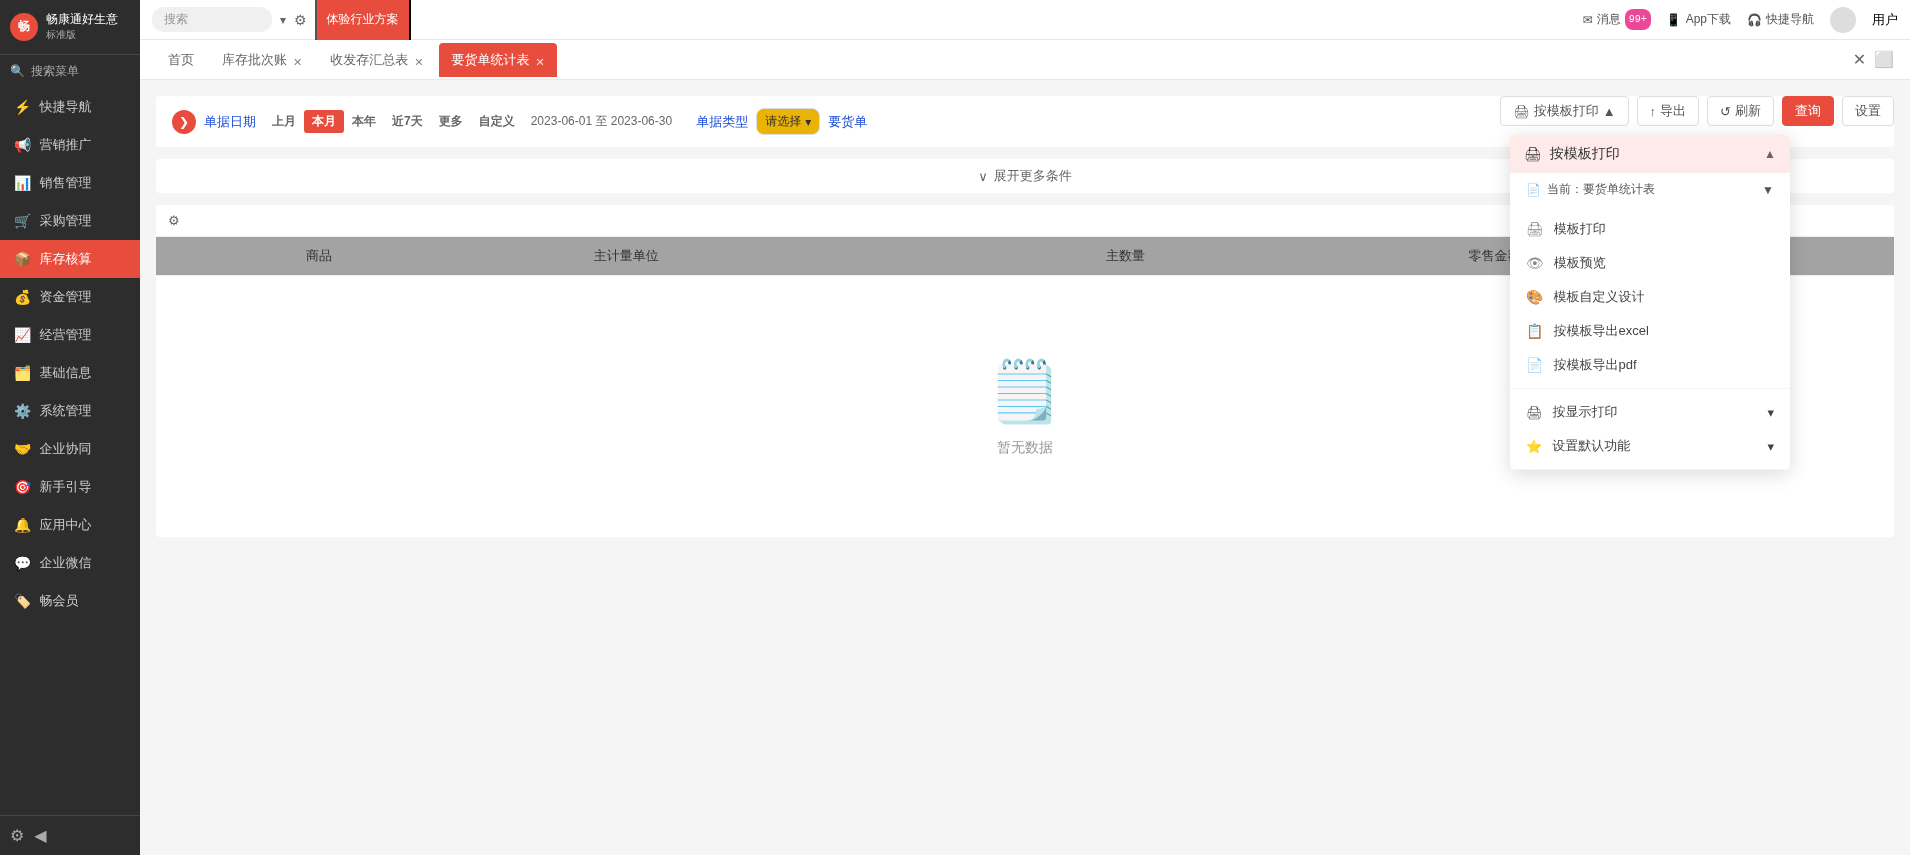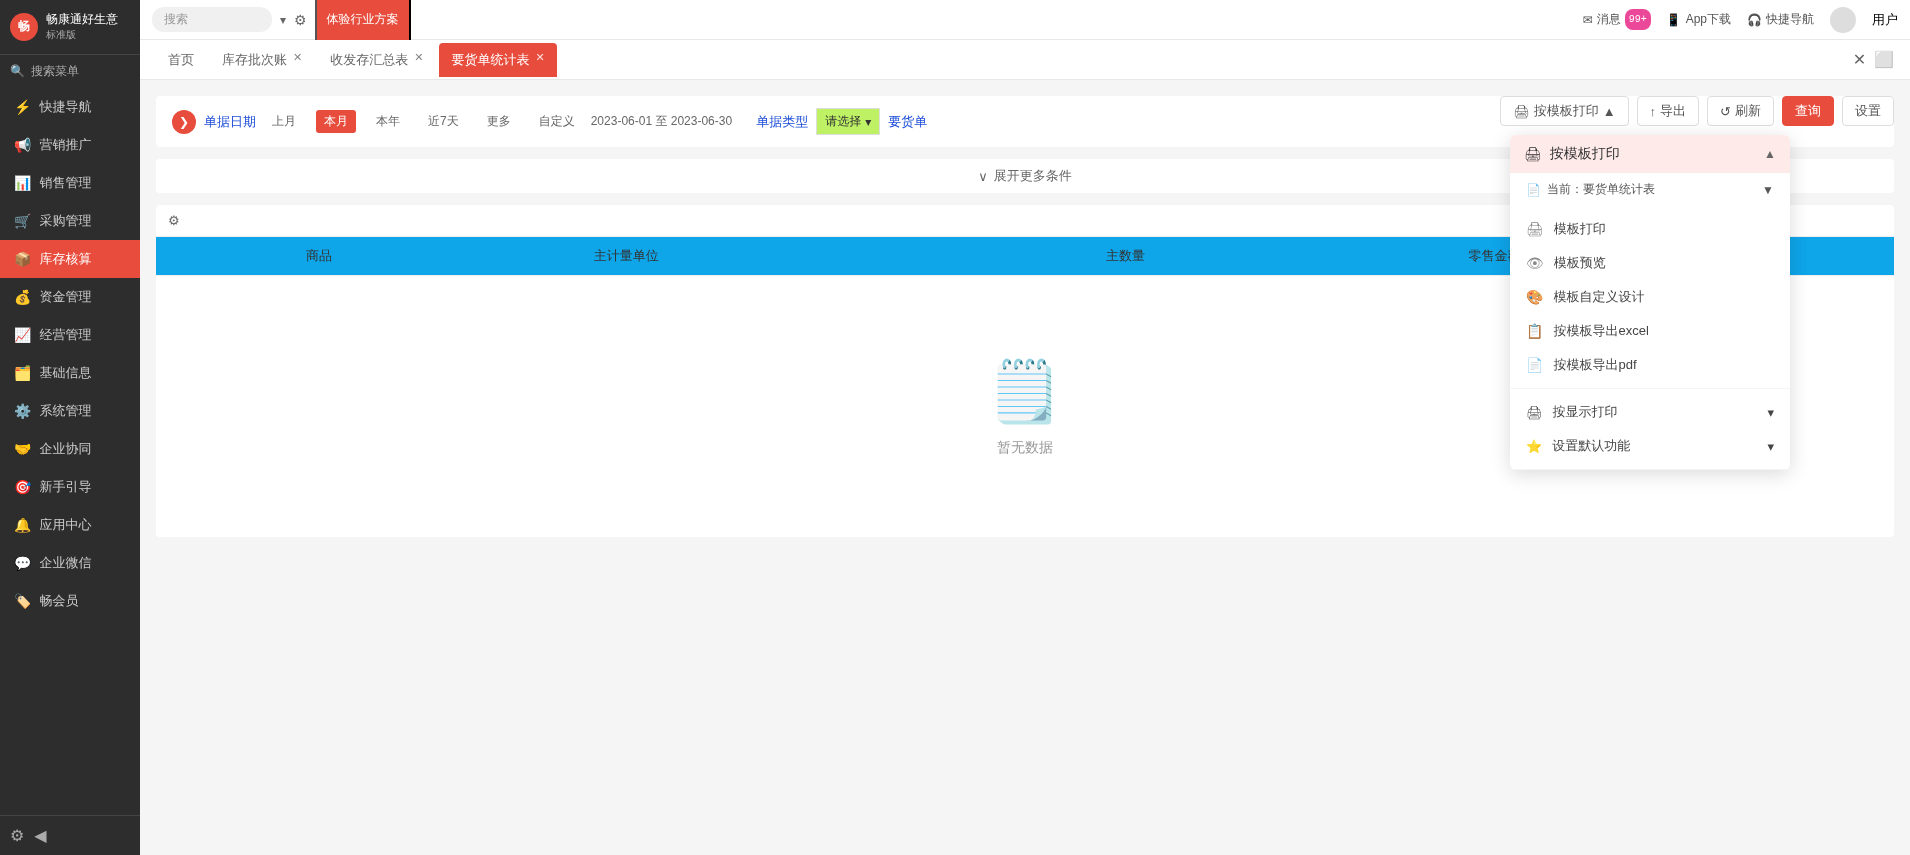--- a/index.html
+++ b/index.html
@@ -106,7 +106,7 @@
       font-size: 13px;
       cursor: pointer;
       color: #666;
-      display: flex; align-items: flex-start; gap: 6px;
+      display: flex; align-items: flex-end; gap: 6px;
       border-radius: 4px 4px 0 0;
       white-space: nowrap;
     }

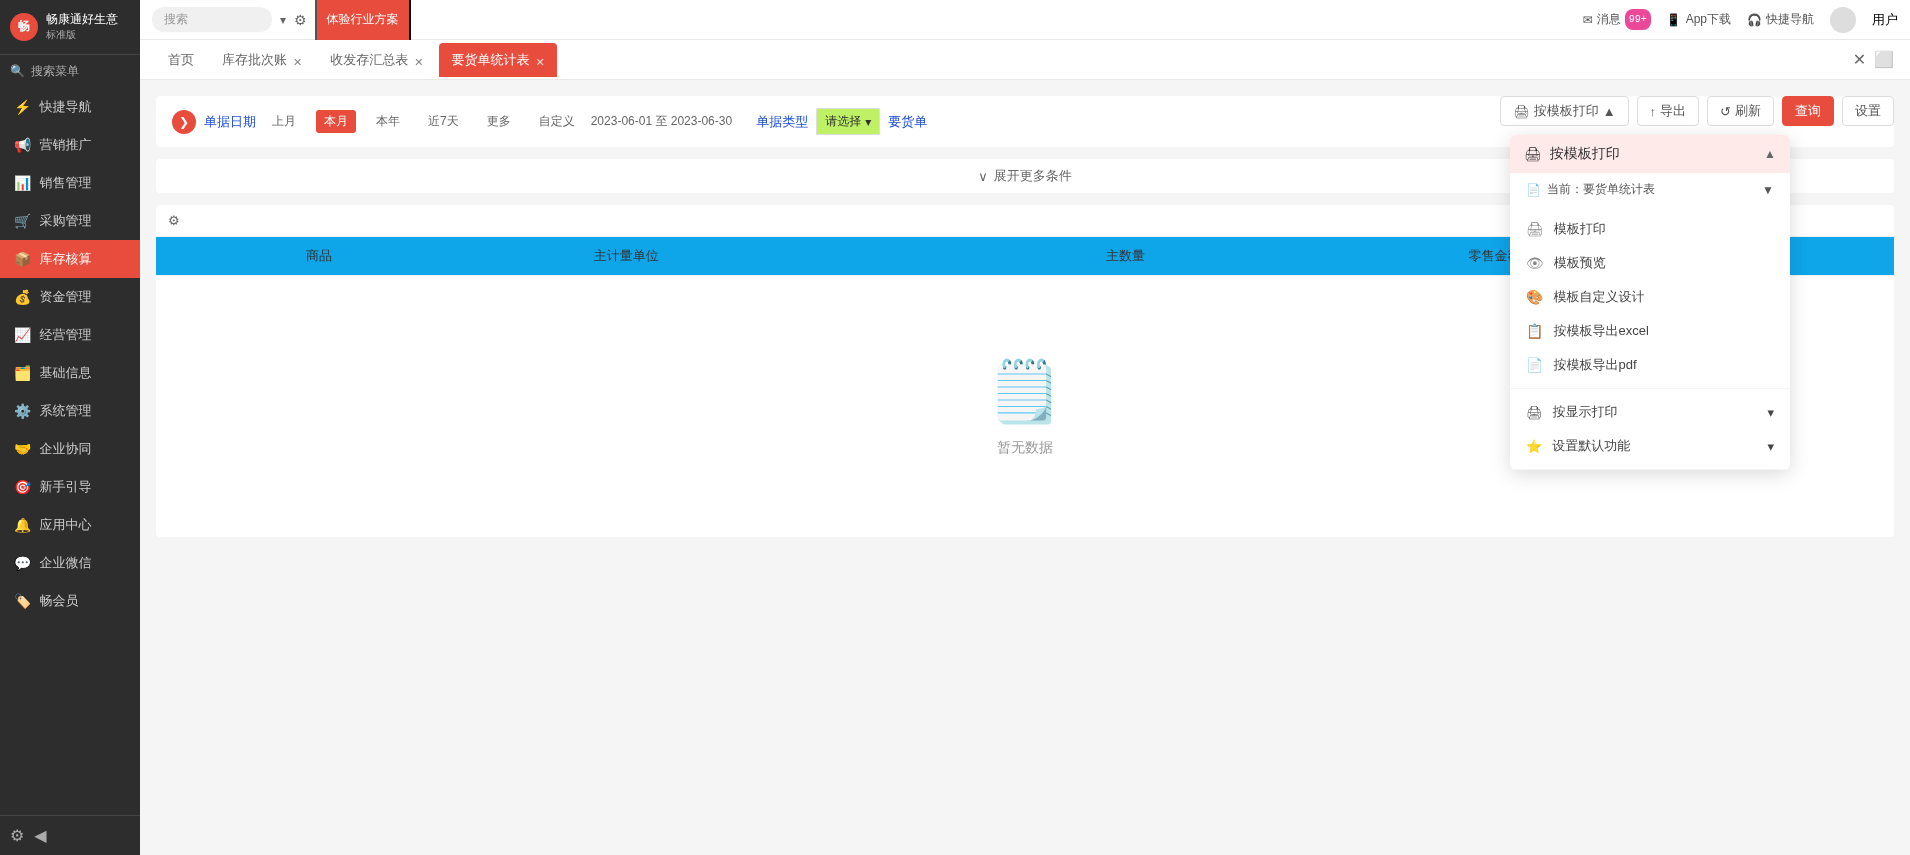--- a/index.html
+++ b/index.html
@@ -138,7 +138,7 @@
       cursor: pointer; color: white; font-size: 12px;
     }
     .filter-label { color: #1d4ed8; font-size: 13px; }
-    .filter-date-options { display: flex; align-items: center; gap: 12px; }
+    .filter-date-options { display: flex; align-items: center; gap: 0; font-weight: bold; }
     .date-option { padding: 3px 8px; font-size: 12px; color: #666; cursor: pointer; border-radius: 3px; }
     .date-option.active { background: #e74c3c; color: white; }
     .date-range { font-size: 12px; color: #666; }

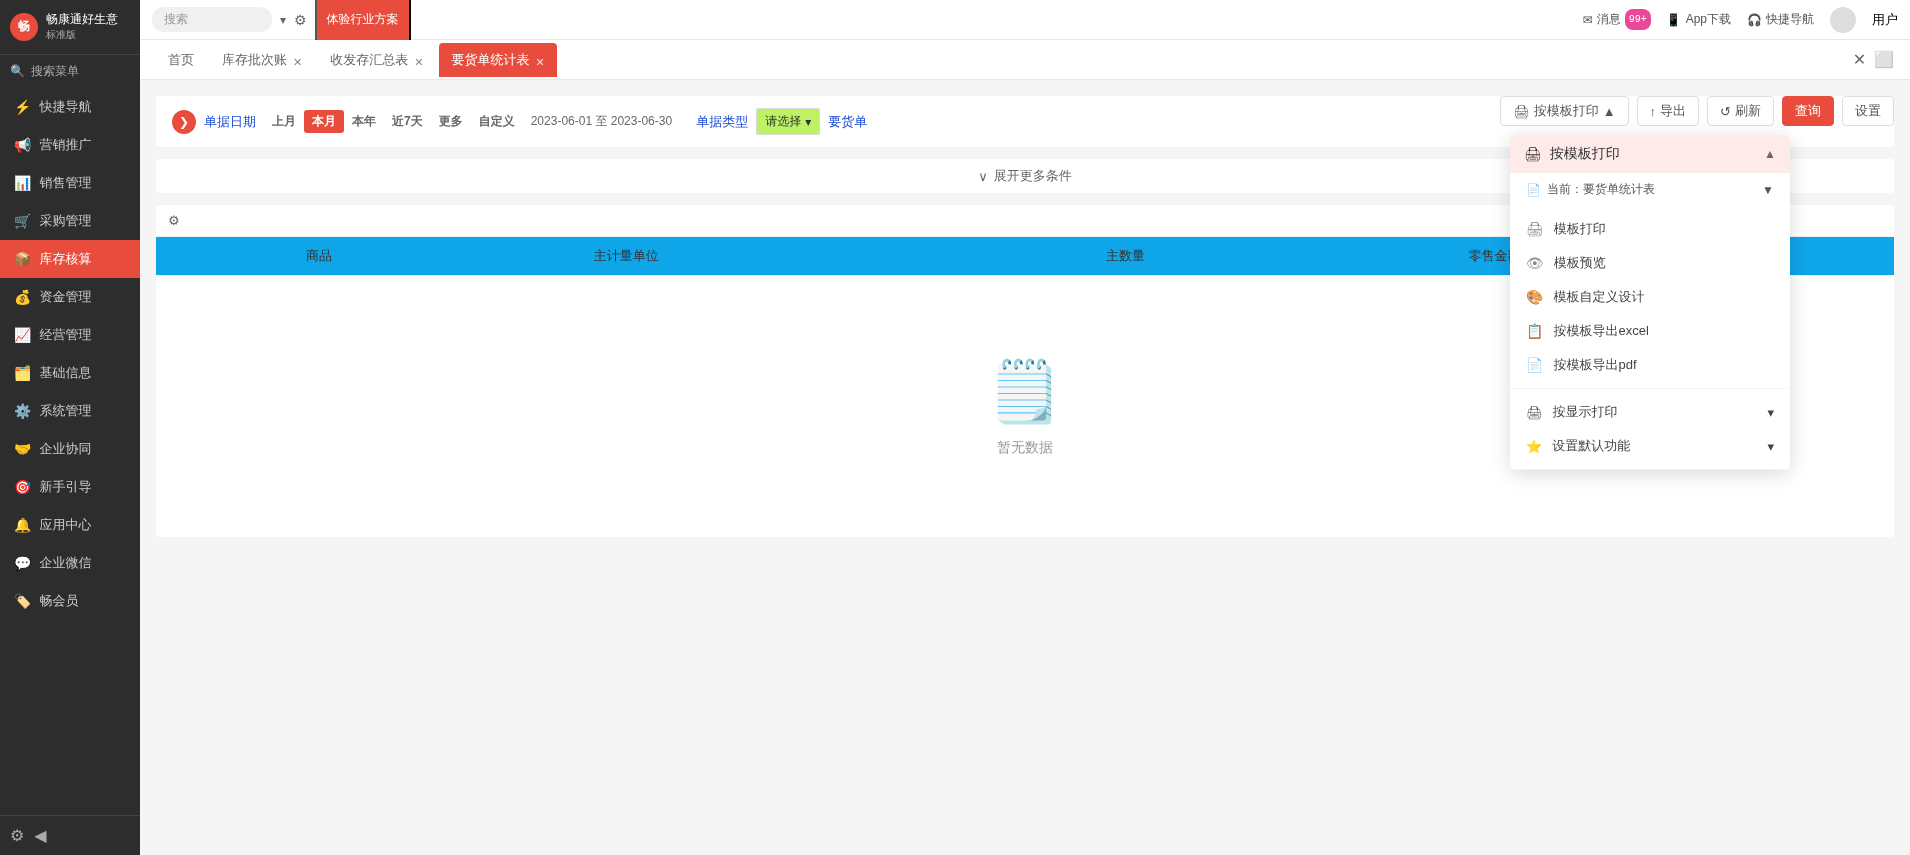--- a/index.html
+++ b/index.html
@@ -145,8 +145,8 @@
 
     .filter-type-select {
       display: flex; align-items: center; gap: 4px;
-      border: 1px solid #ddd; border-radius: 1px;
-      padding: 4px 8px; background: #bef264; cursor: pointer; font-size: 12px; color: #333;
+      border: 1px solid #ddd; border-radius: 8px;
+      padding: 4px 8px; background: #eab308; cursor: pointer; font-size: 12px; color: #333;
     }
 
     .expand-more-bar {

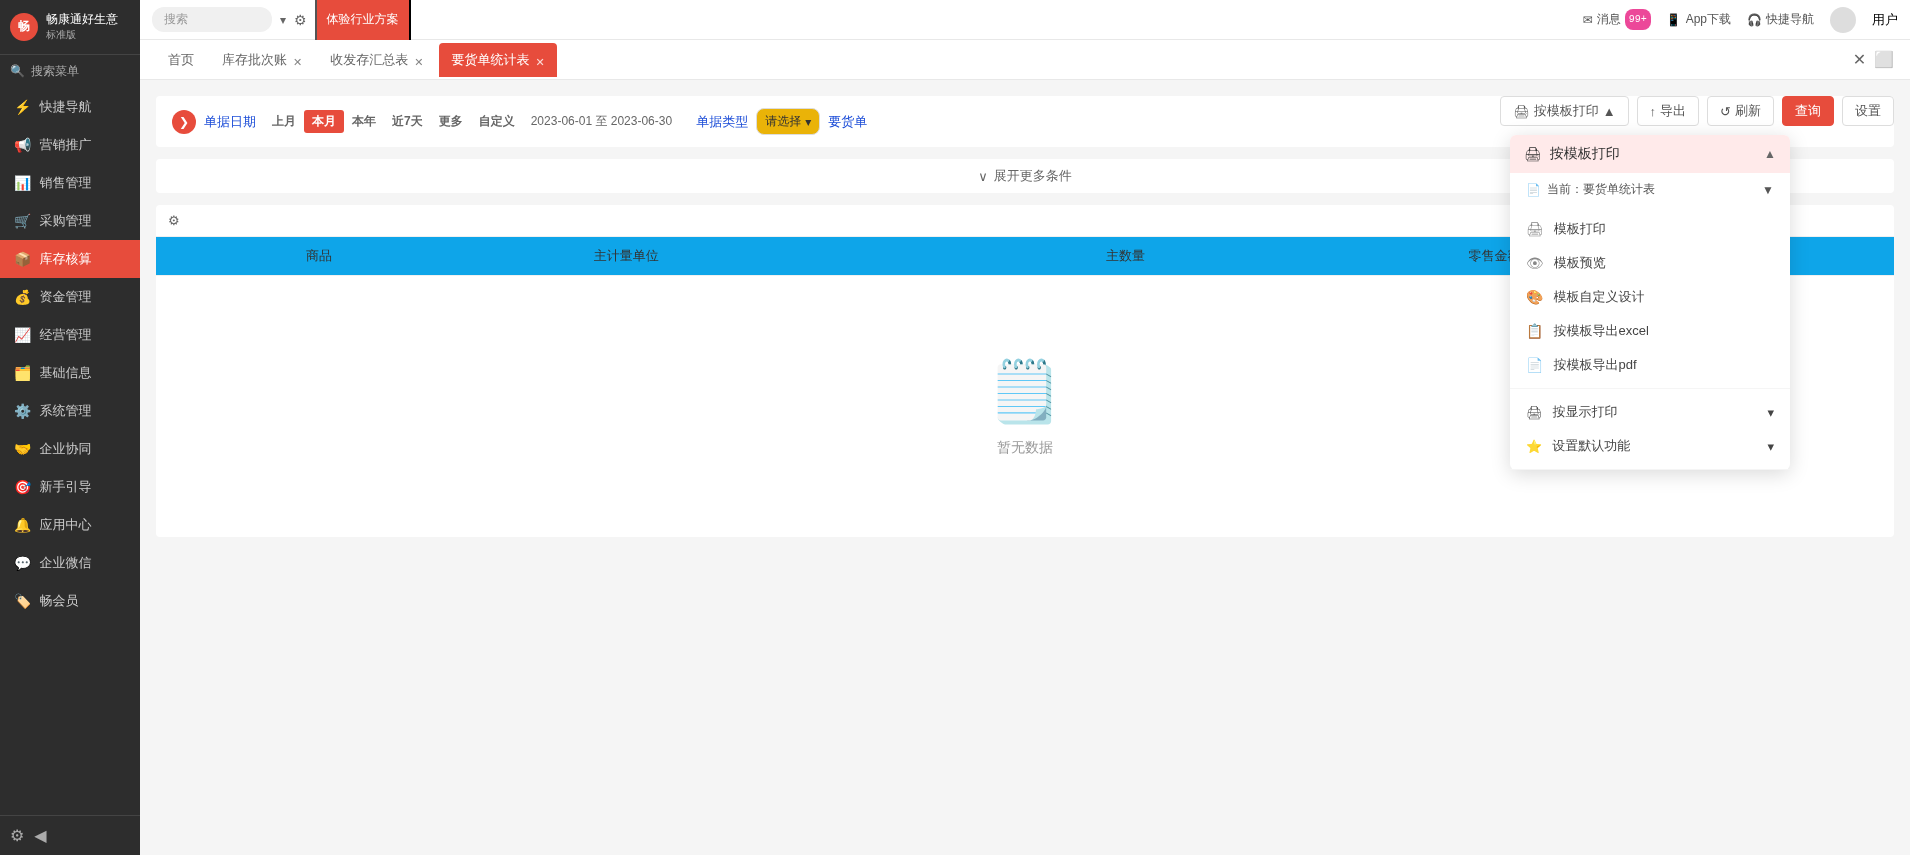--- a/index.html
+++ b/index.html
@@ -174,7 +174,7 @@
     }
     .table-toolbar-settings { cursor: pointer; color: #666; }
     table { width: 100%; border-collapse: collapse; }
-    thead tr { background: #0ea5e9; }
+    thead tr { background: #a3a3a3; }
     th { padding: 10px 12px; text-align: left; font-weight: 500; color: #333; font-size: 13px; border-bottom: 1px solid #f0f0f0; }
 
     

